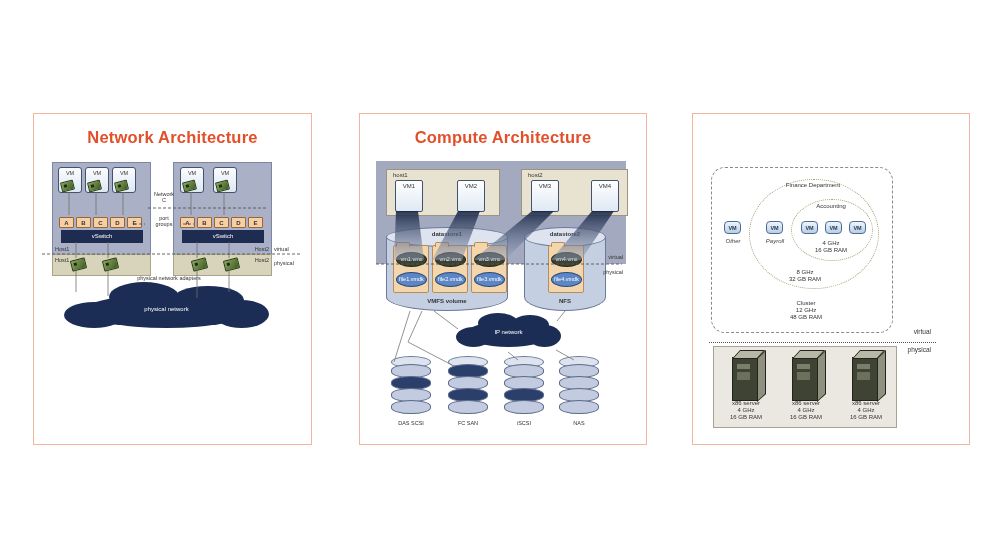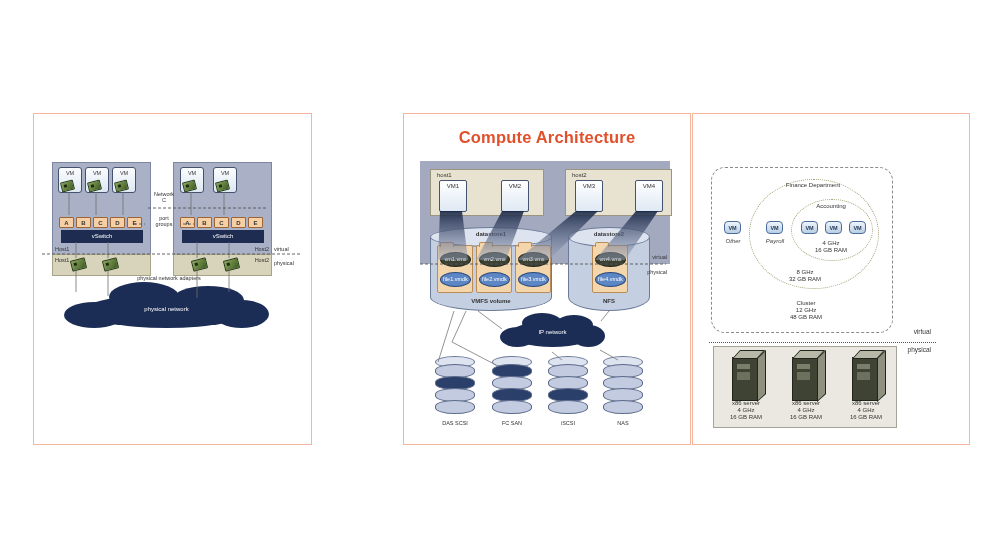--- a/index.html
+++ b/index.html
@@ -85,6 +85,7 @@
 <div class="stage">
 
   <div class="panel" id="panel-network">
+    <div class="panel-title">Network Architecture</div>
 
     <div class="hostv" style="left:18px;top:48px;width:97px;height:92px;">
       <div class="vm-sm" style="left:5px;top:4px;">

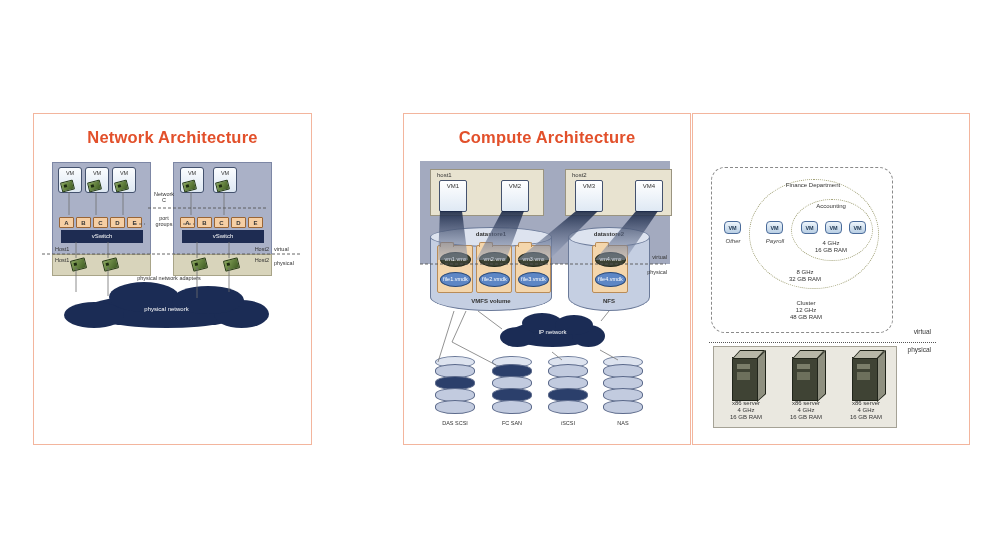--- a/index.html
+++ b/index.html
@@ -8,7 +8,7 @@
   .abs{position:absolute;}
   .panel{position:absolute;top:113px;height:330px;background:#fff;border:1px solid #f3b59d;}
   #panel-network{left:33px;width:277px;}
-  #panel-compute{left:359px;width:286px;margin-left:44px;}
+  #panel-compute{left:359px;width:286px;}
   #panel-storage{left:692px;width:276px;}
   .panel-title{position:absolute;top:14px;left:0;right:0;text-align:center;
                font-weight:bold;font-size:16.5px;color:#e2502b;letter-spacing:.2px;}

